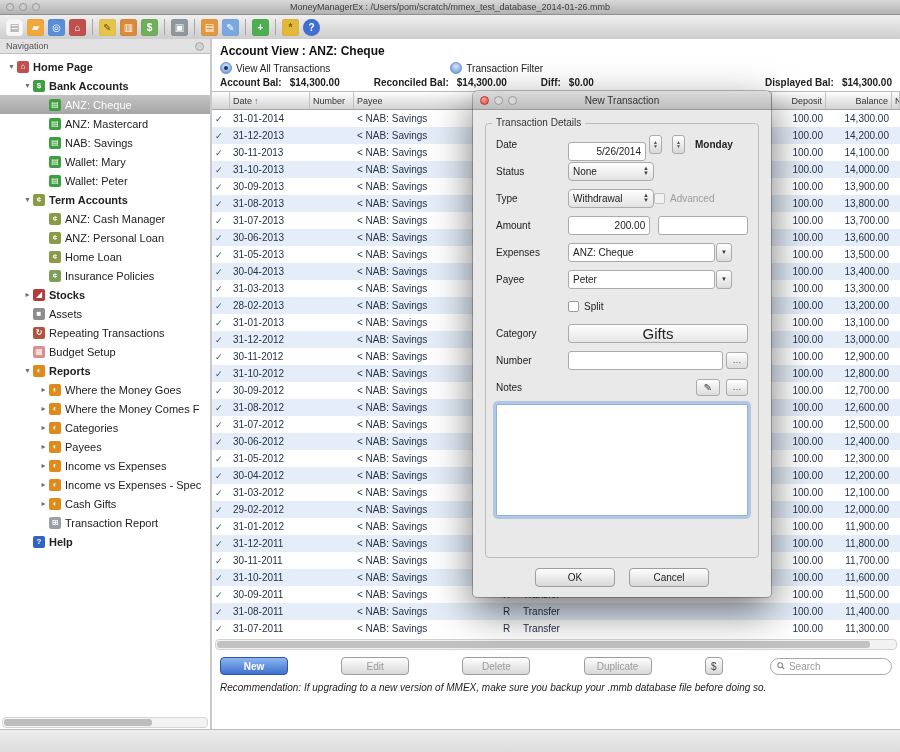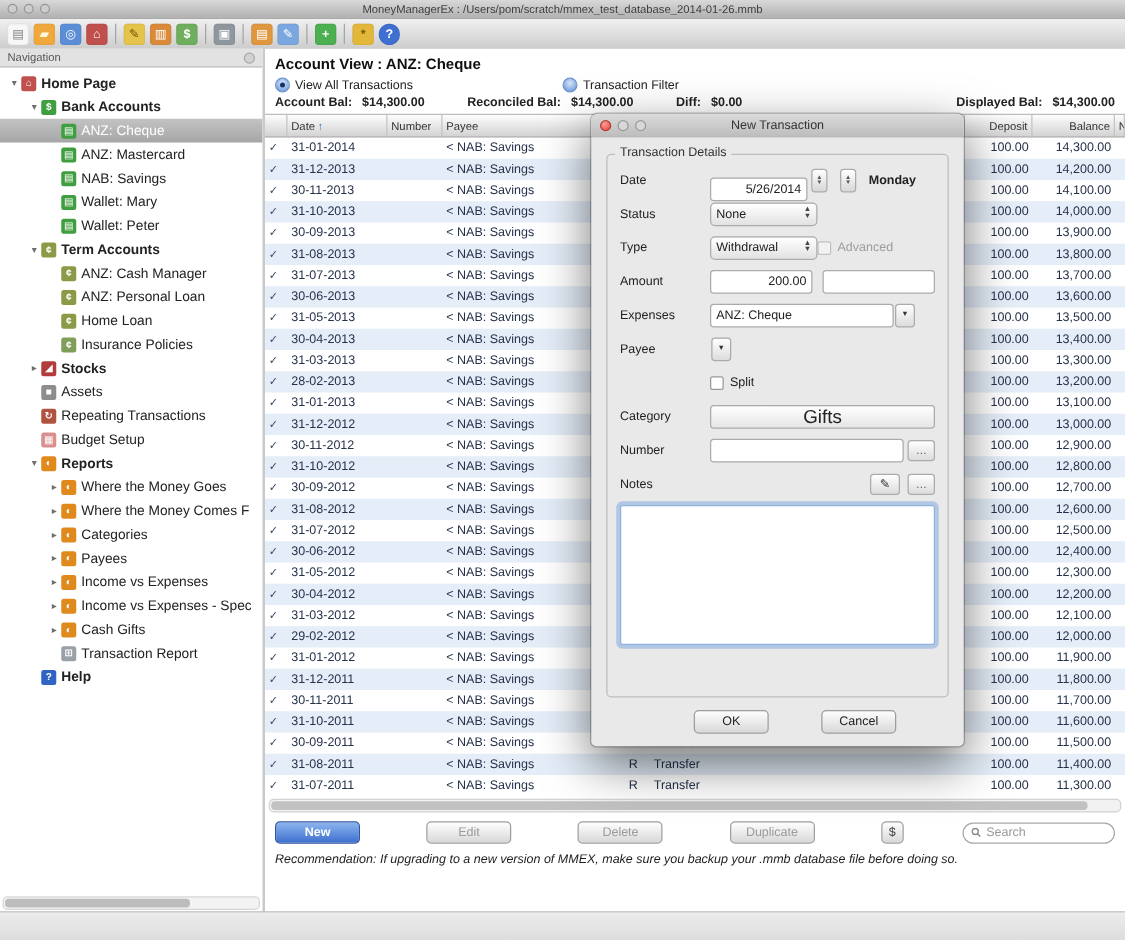--- a/index.html
+++ b/index.html
@@ -1447,6 +1447,7 @@
 
         <div class="frow">
           <span class="flabel">Payee</span>
+          <span class="input combo">Peter</span>
           <span class="combo-btn">▼</span>
         </div>
 

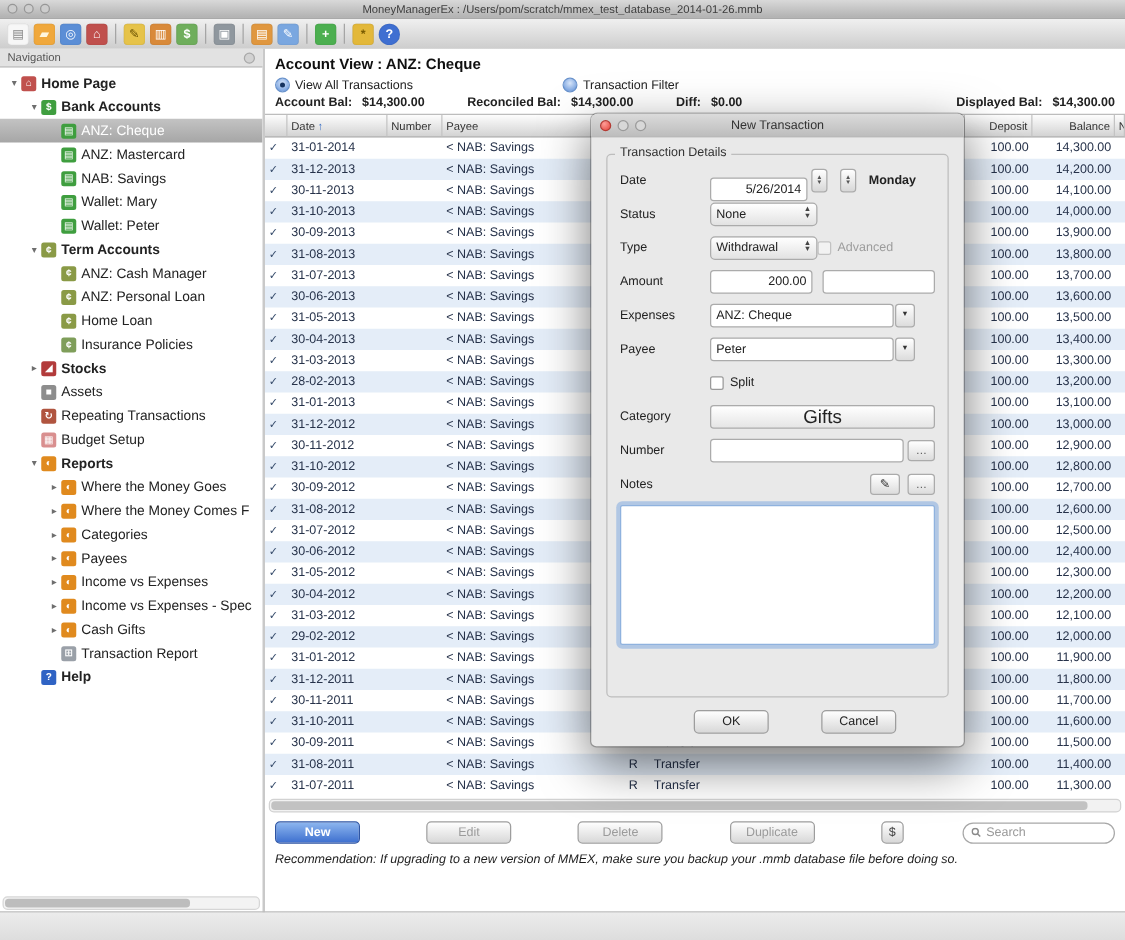--- a/index.html
+++ b/index.html
@@ -123,8 +123,8 @@
   .notes-area{flex:1;min-height:110px;border:1px solid #8fb2de;border-radius:2px;background:#fff;margin-top:1px;
               box-shadow:0 0 0 3px rgba(108,158,222,.45);}
   .dialog-buttons{display:flex;justify-content:center;gap:14px;padding:10px 0 4px;}
-  .dbtn{width:60px;height:19px;border:1px solid #9d9d9d;border-radius:4px;background:linear-gradient(#fefefe,#d8d8d8);
-        font-size:10px;color:#222;display:flex;align-items:center;justify-content:center;box-sizing:border-box;margin-left:28px;}
+  .dbtn{width:80px;height:19px;border:1px solid #9d9d9d;border-radius:4px;background:linear-gradient(#fefefe,#d8d8d8);
+        font-size:10px;color:#222;display:flex;align-items:center;justify-content:center;box-sizing:border-box;}
 </style>
 </head>
 <body>

